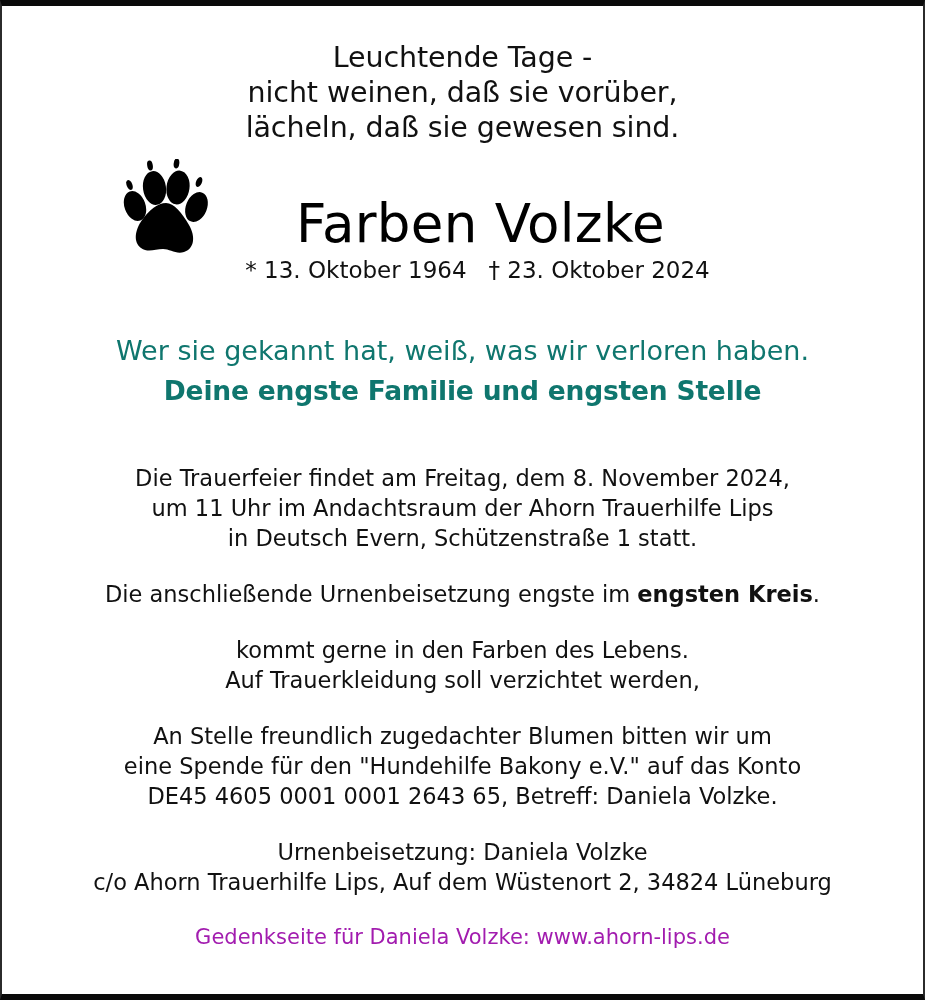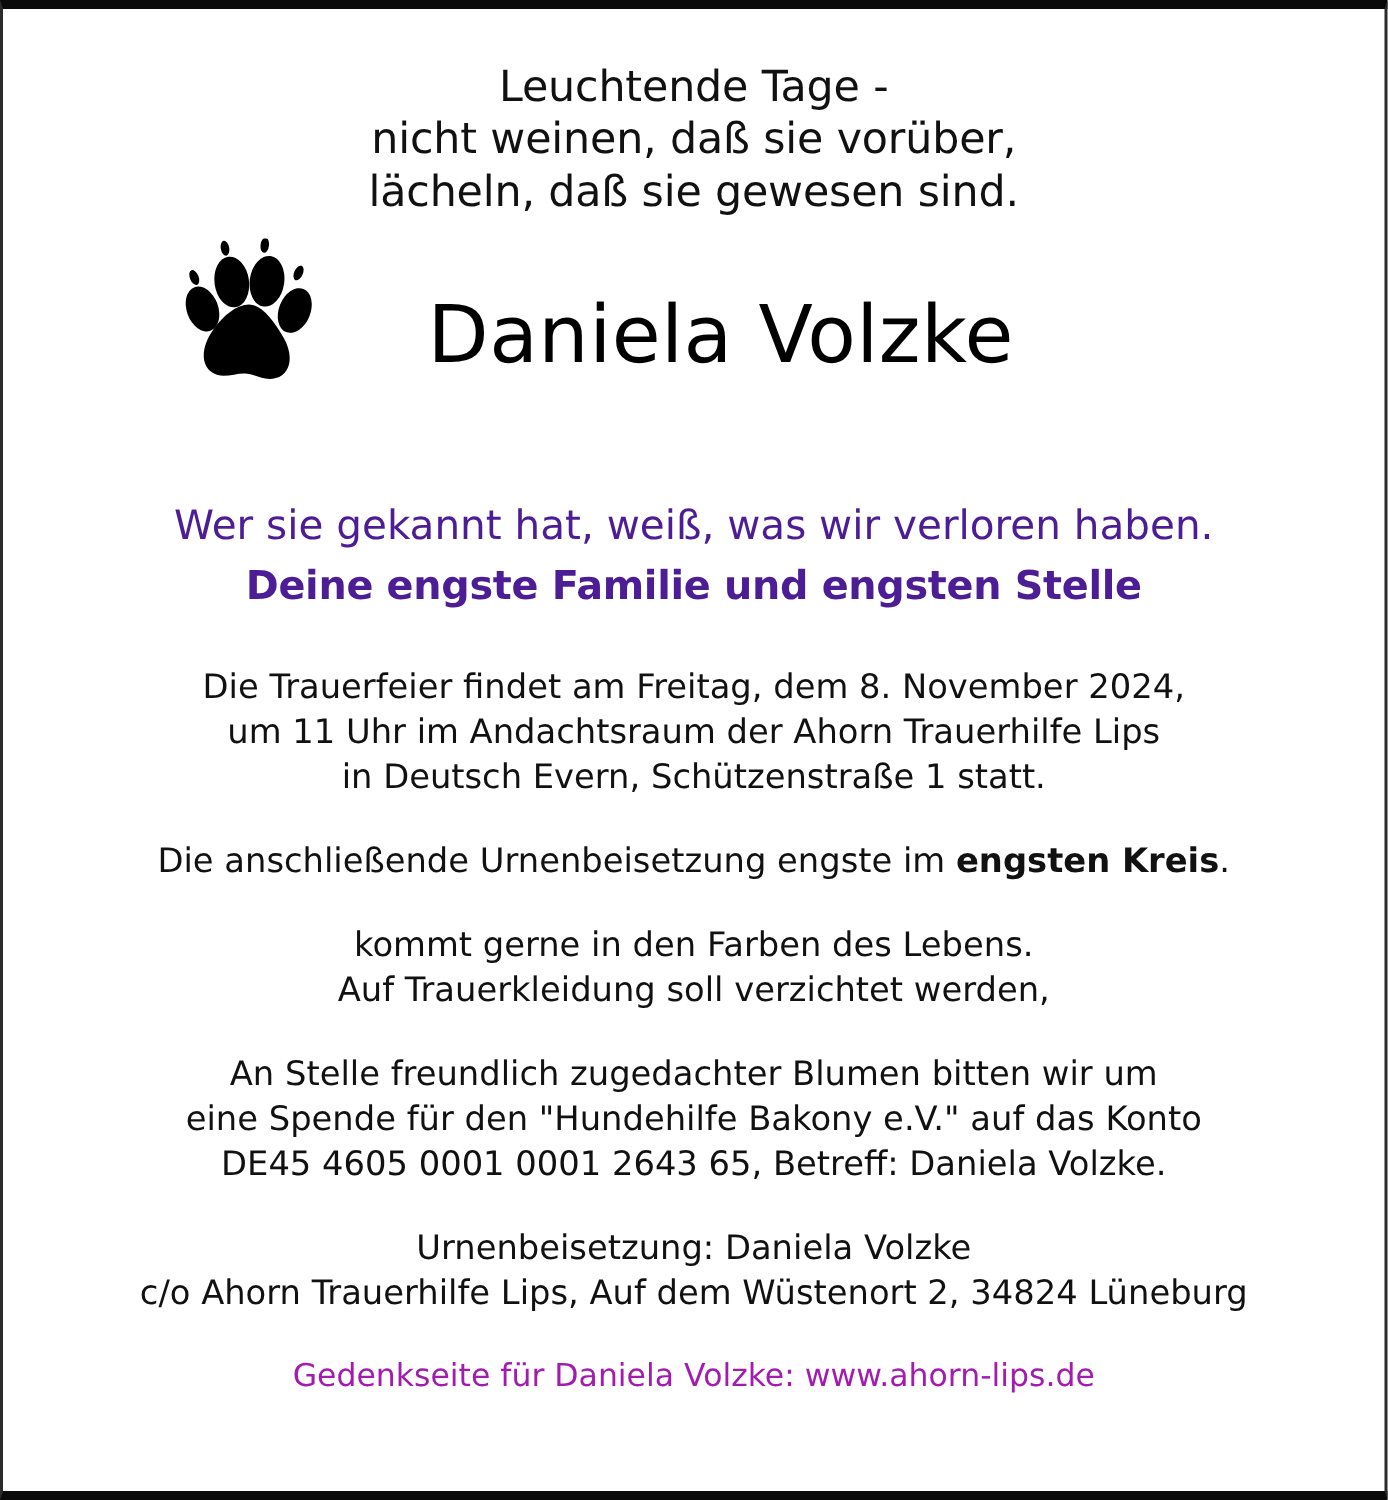--- a/index.html
+++ b/index.html
@@ -157,7 +157,7 @@
           </g>
         </svg>
       </span>
-      <h1 class="deceased-name">Daniela Volzke</h1>
+      <h1 class="deceased-name">Farben Volzke</h1>
     </div>
 
     <div class="tribute">

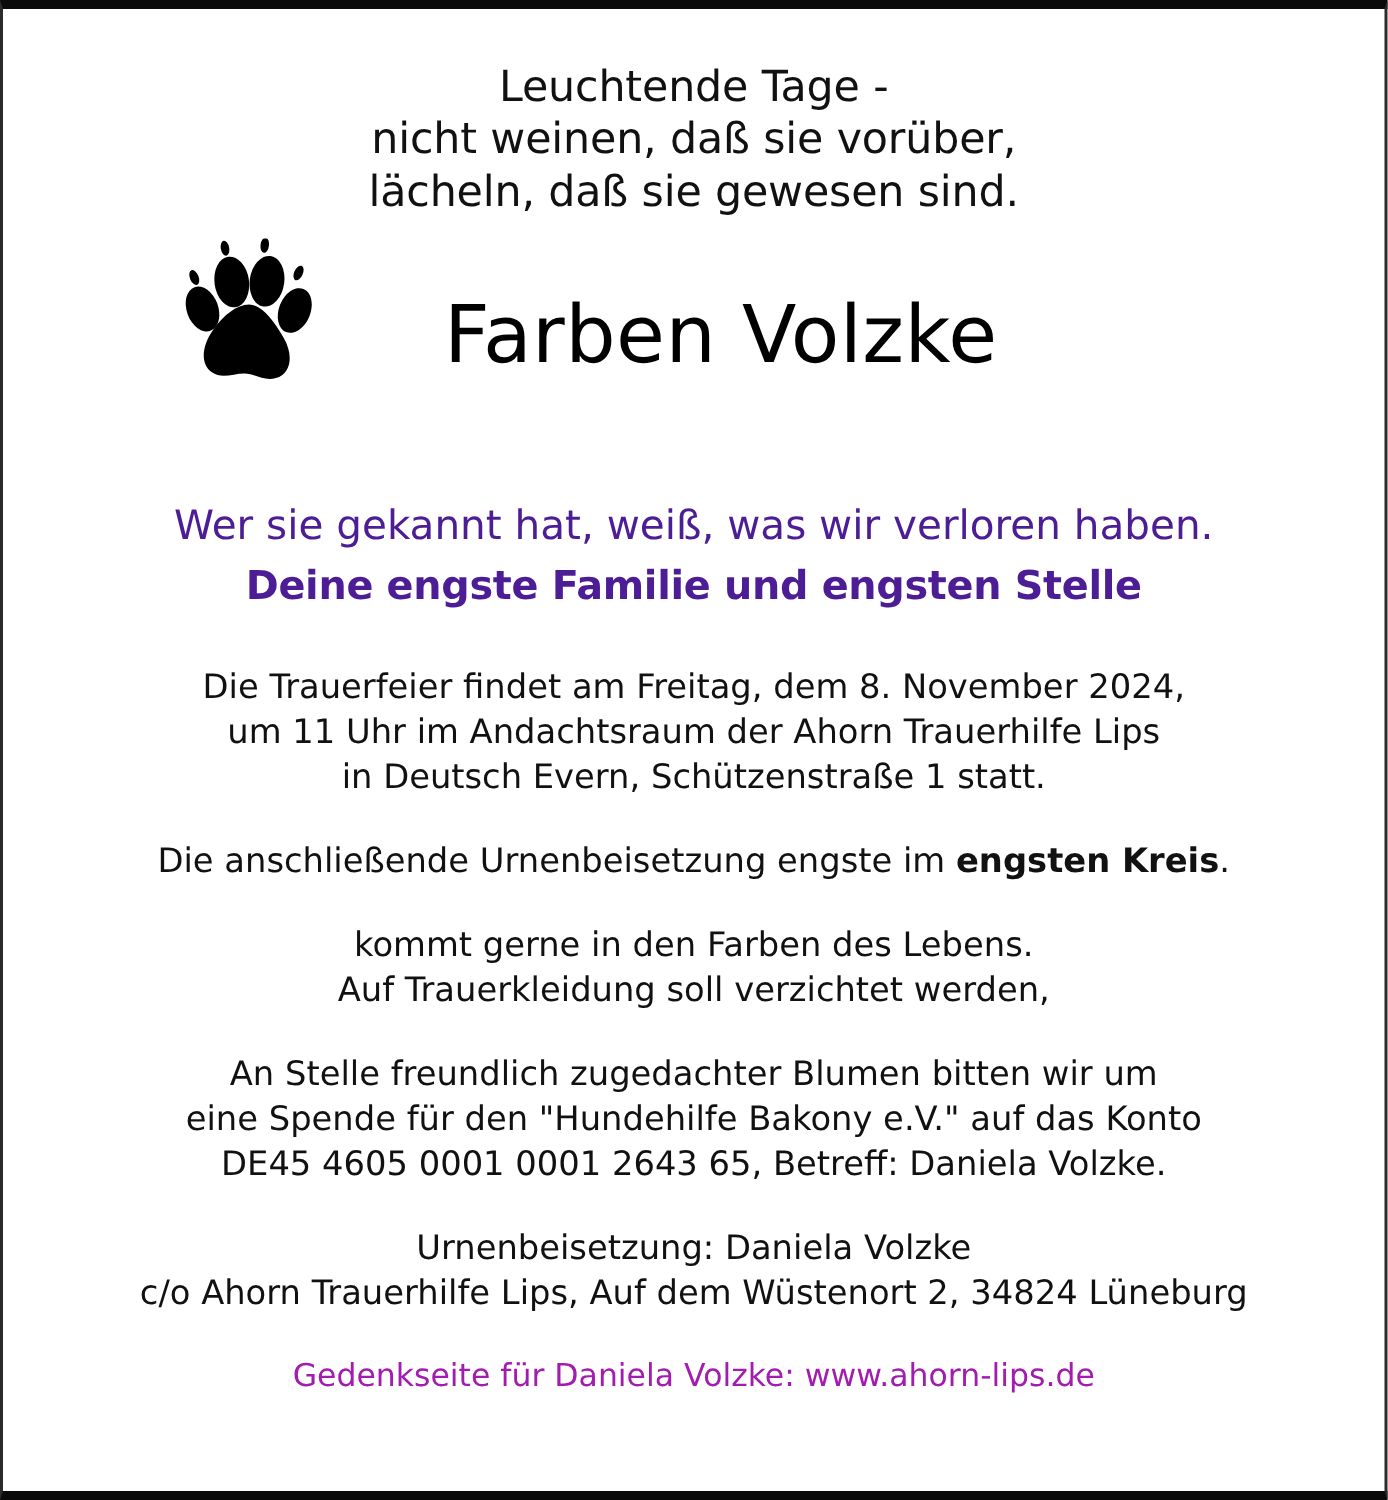--- a/index.html
+++ b/index.html
@@ -158,6 +158,7 @@
         </svg>
       </span>
       <h1 class="deceased-name">Farben Volzke</h1>
+      <p class="life-dates">* 13. Oktober 1964   † 23. Oktober 2024</p>
     </div>
 
     <div class="tribute">

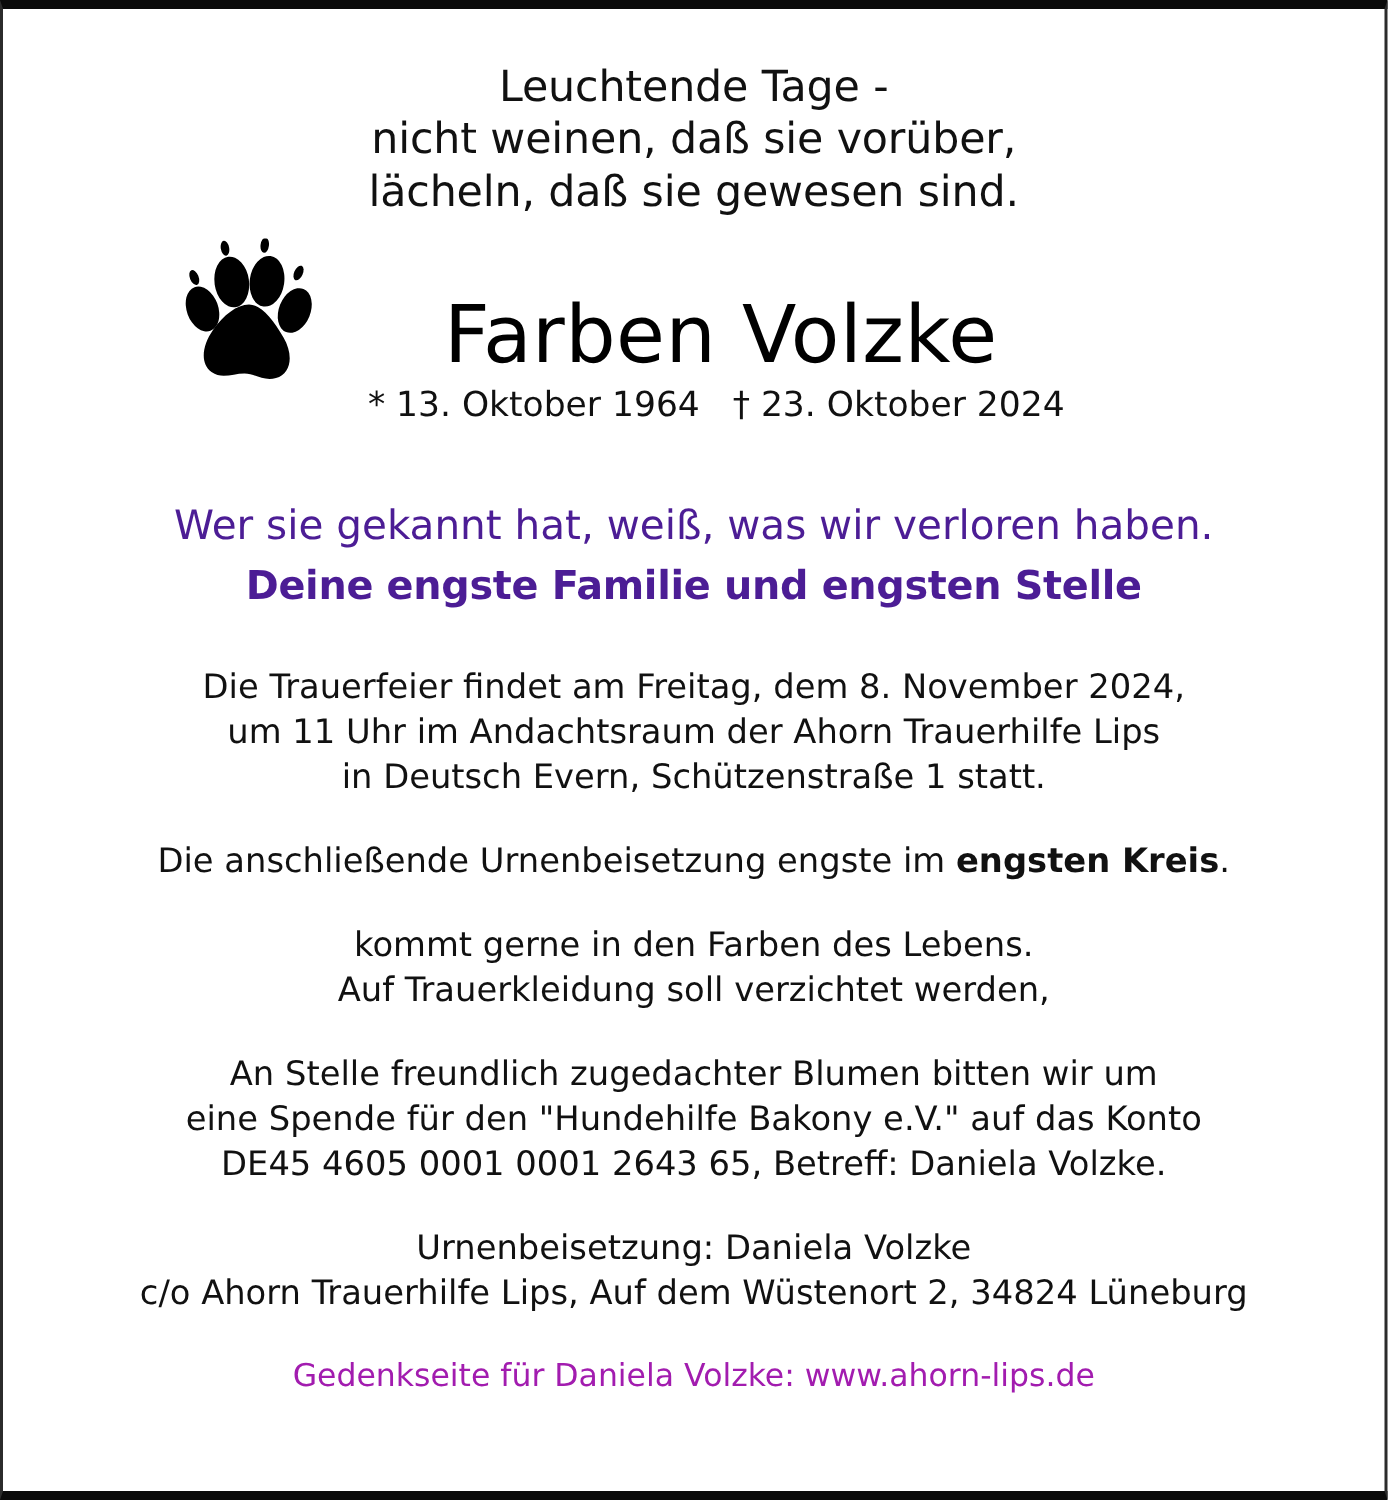--- a/index.html
+++ b/index.html
@@ -93,7 +93,7 @@
     font-size: 27px;
     line-height: 40px;
     font-weight: 400;
-    color: #4c1d95;
+    color: #0f766e;
     white-space: pre;
   }
   .tribute-line.is-bold {

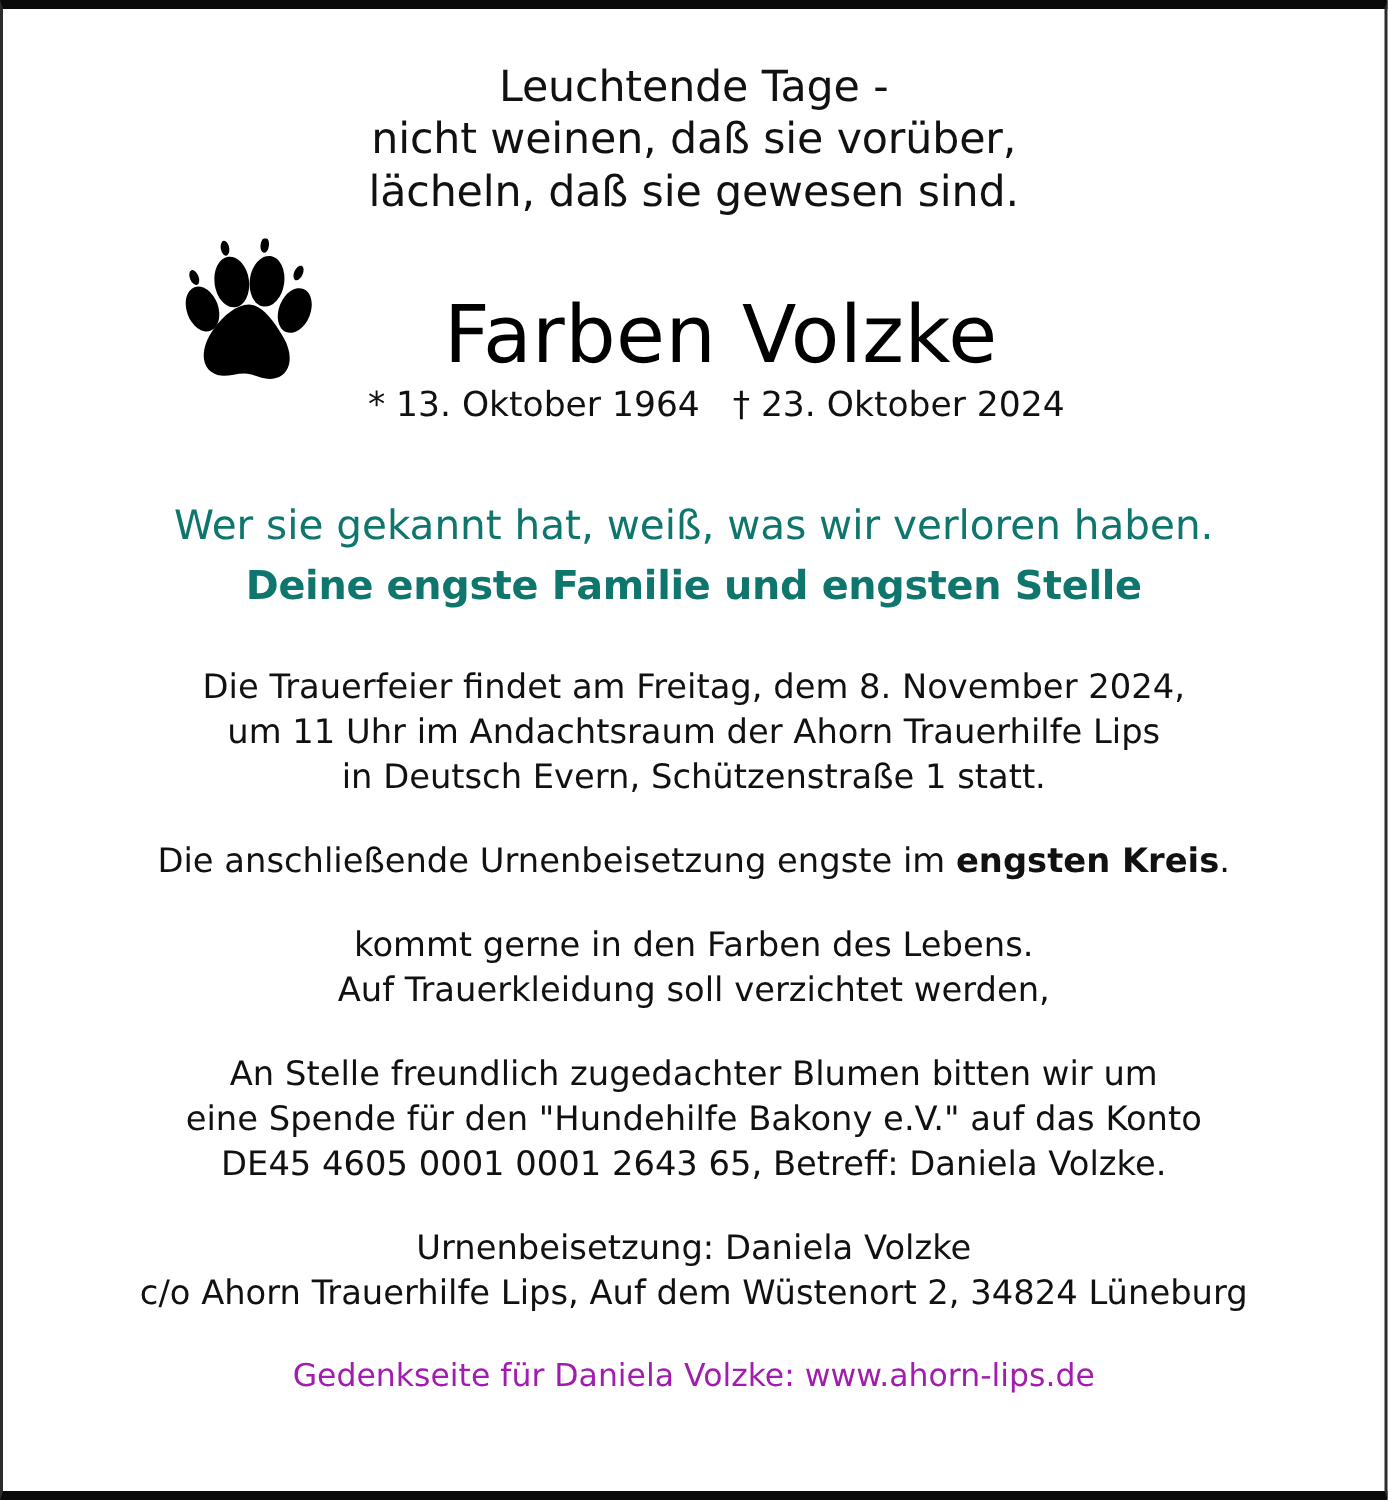--- a/index.html
+++ b/index.html
@@ -103,7 +103,7 @@
   }
 
   
-  .body-block { margin-top: 32px; }
+  .body-block { margin-top: 52px; }
   .para {
     font-family: "DejaVu Sans", sans-serif;
     font-size: 22.5px;

